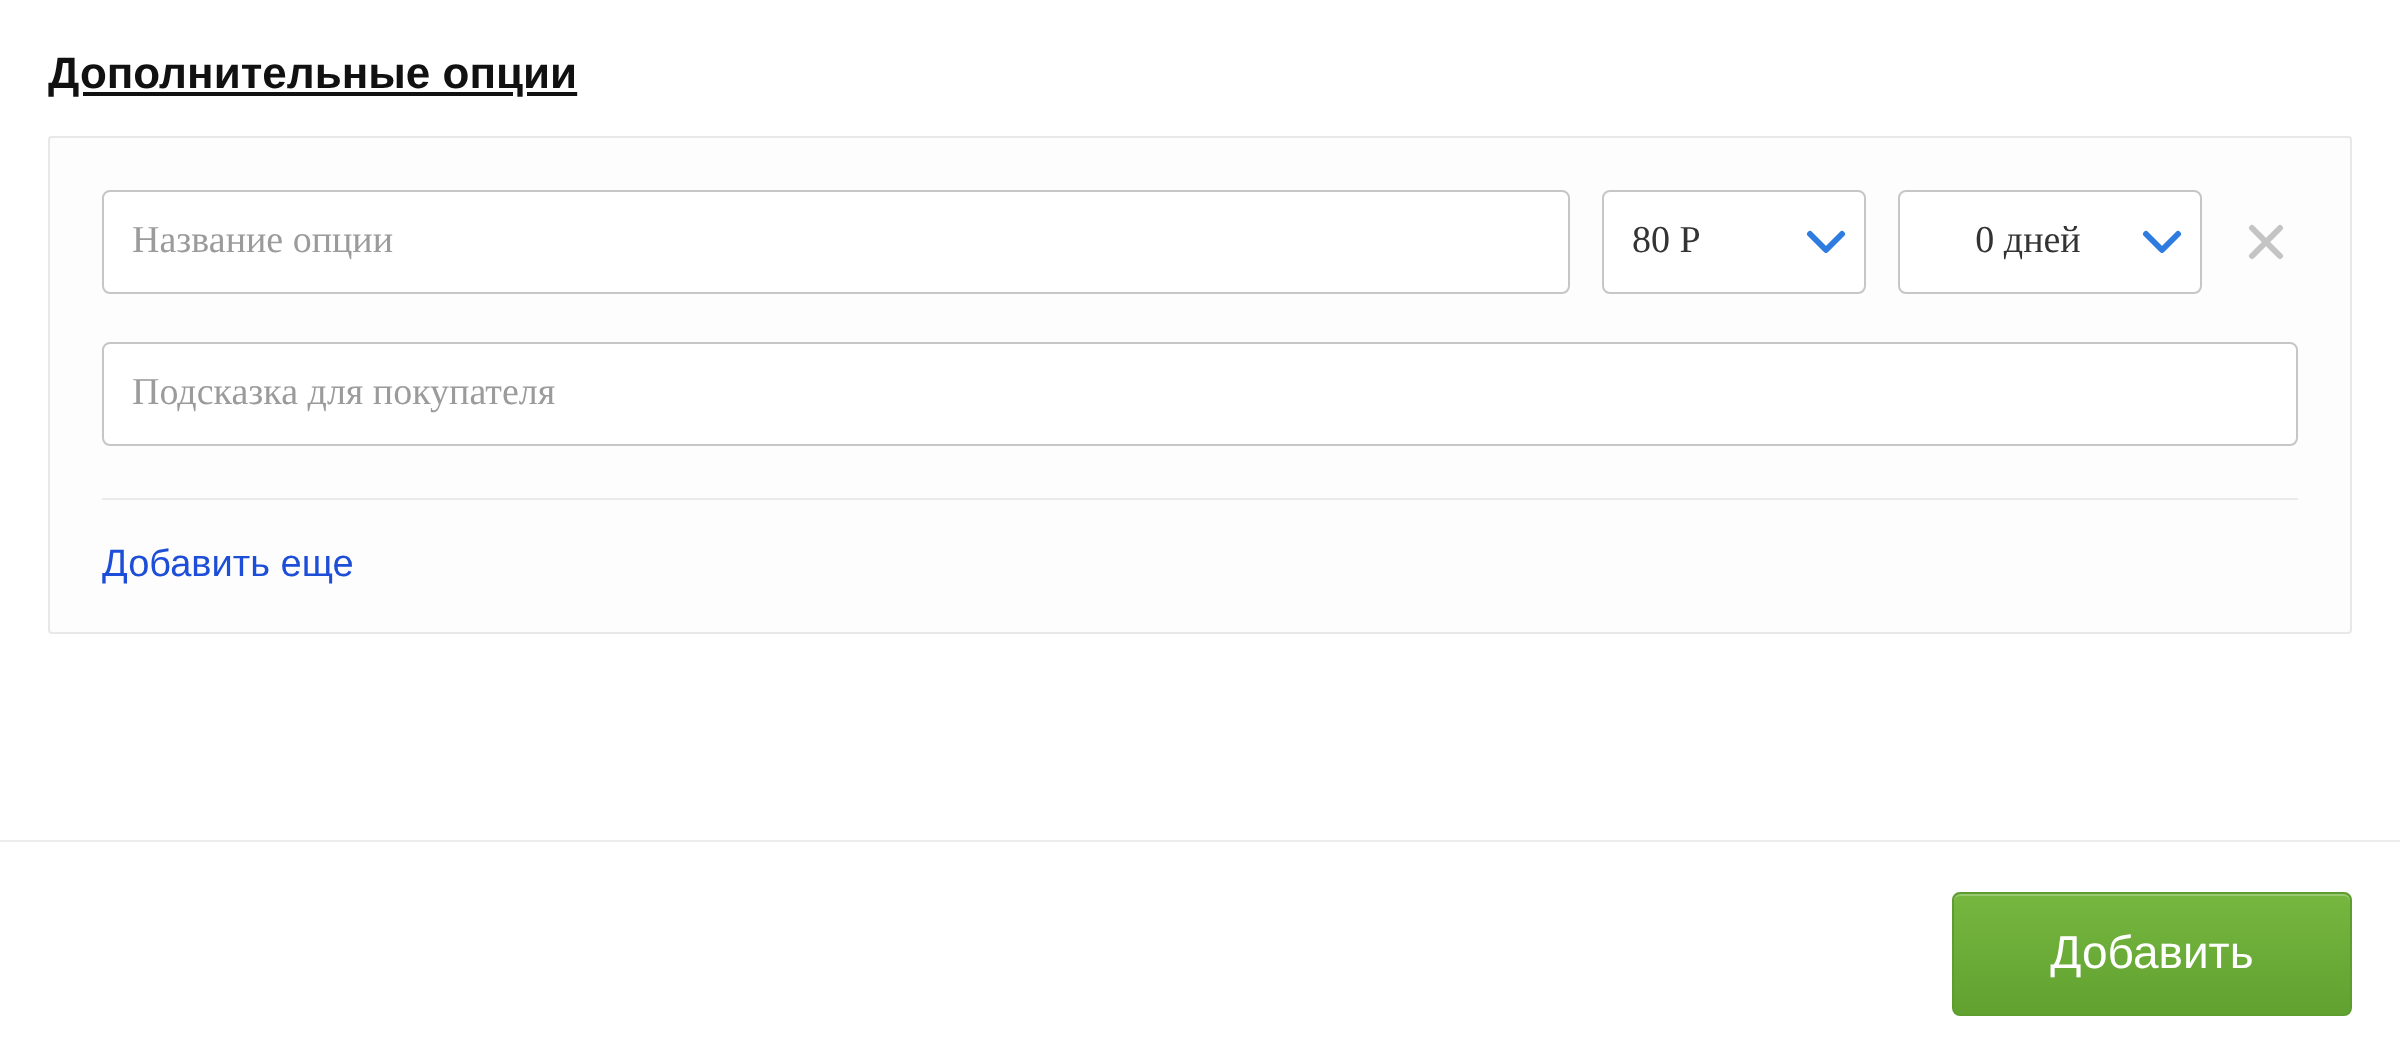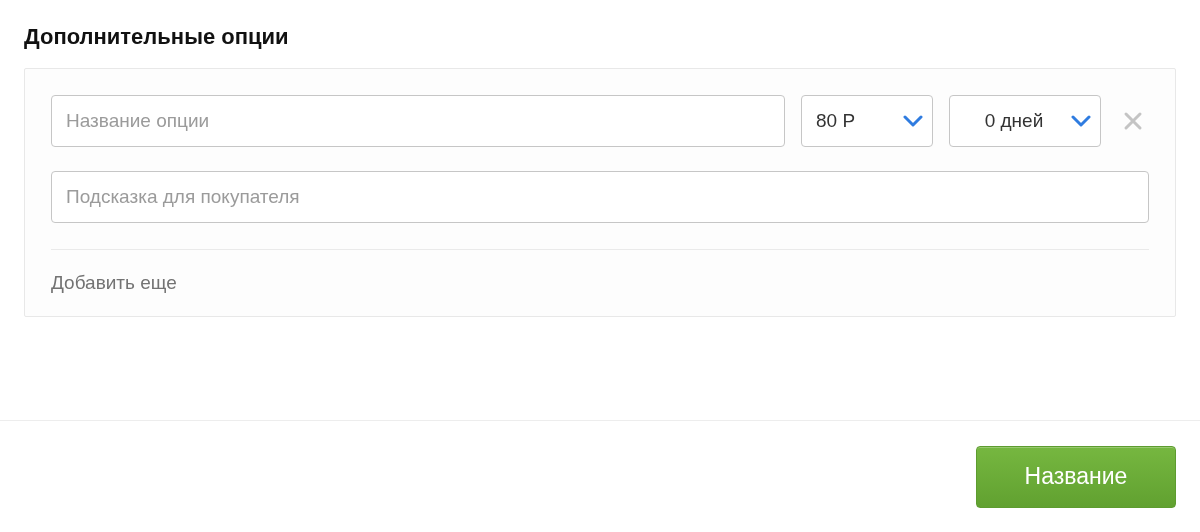--- a/index.html
+++ b/index.html
@@ -5,7 +5,7 @@
     * { box-sizing: border-box; margin: 0; padding: 0; }
     html, body { width: 1200px; height: 532px; font-family: -apple-system, "Segoe UI", "Helvetica Neue", Arial, sans-serif; background: #fff; color: #111; }
     .wrap { padding: 24px 24px 0 24px; }
-    .section-title { font-size: 22px; font-weight: 700; margin-bottom: 18px; }
+    .section-title { font-size: 22px; font-weight: 700; margin-bottom: 18px; text-decoration: underline; }
     .card { border: 1px solid #e8e8e8; background: #fdfdfd; padding: 26px 26px 22px 26px; border-radius: 2px; }
     .row1 { display: flex; align-items: center; gap: 16px; margin-bottom: 24px; }
     .input { height: 52px; border: 1px solid #c6c6c6; border-radius: 4px; background: #fff; font-size: 19px; color: #333; padding: 0 14px; outline: none; }

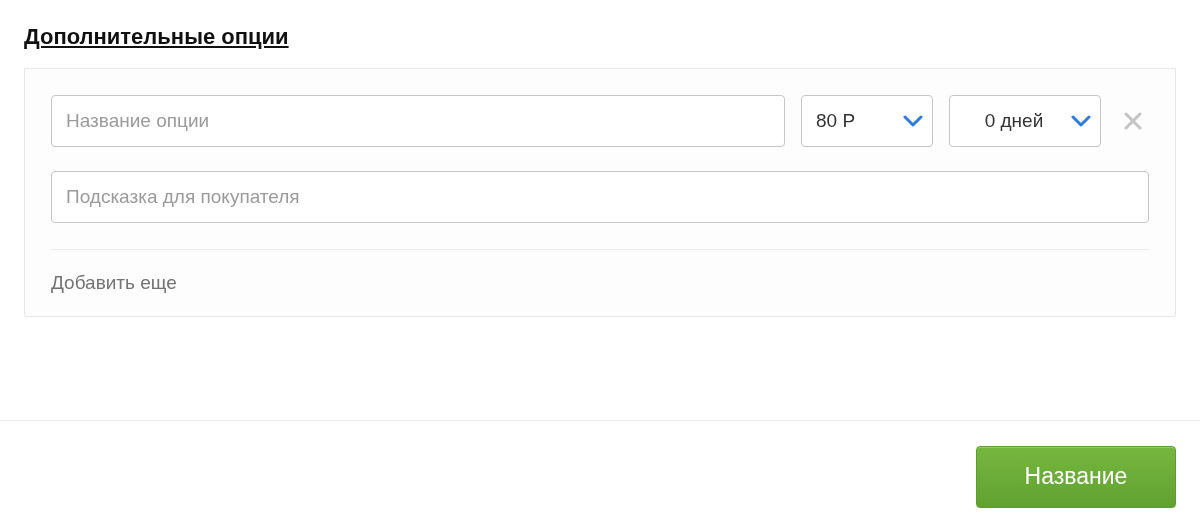--- a/index.html
+++ b/index.html
@@ -8,7 +8,7 @@
     .section-title { font-size: 22px; font-weight: 700; margin-bottom: 18px; text-decoration: underline; }
     .card { border: 1px solid #e8e8e8; background: #fdfdfd; padding: 26px 26px 22px 26px; border-radius: 2px; }
     .row1 { display: flex; align-items: center; gap: 16px; margin-bottom: 24px; }
-    .input { height: 52px; border: 1px solid #c6c6c6; border-radius: 4px; background: #fff; font-size: 19px; color: #333; padding: 0 14px; outline: none; }
+    .input { height: 52px; border: 1px solid #c6c6c6; border-radius: 4px; background: #fff; font-size: 19px; color: #333; padding: 0 14px; outline: none; font-family: Liberation Serif, serif; }
     .input::placeholder { color: #9b9b9b; }
     .name-input { flex: 1 1 auto; min-width: 0; }
     .select-wrap { position: relative; }

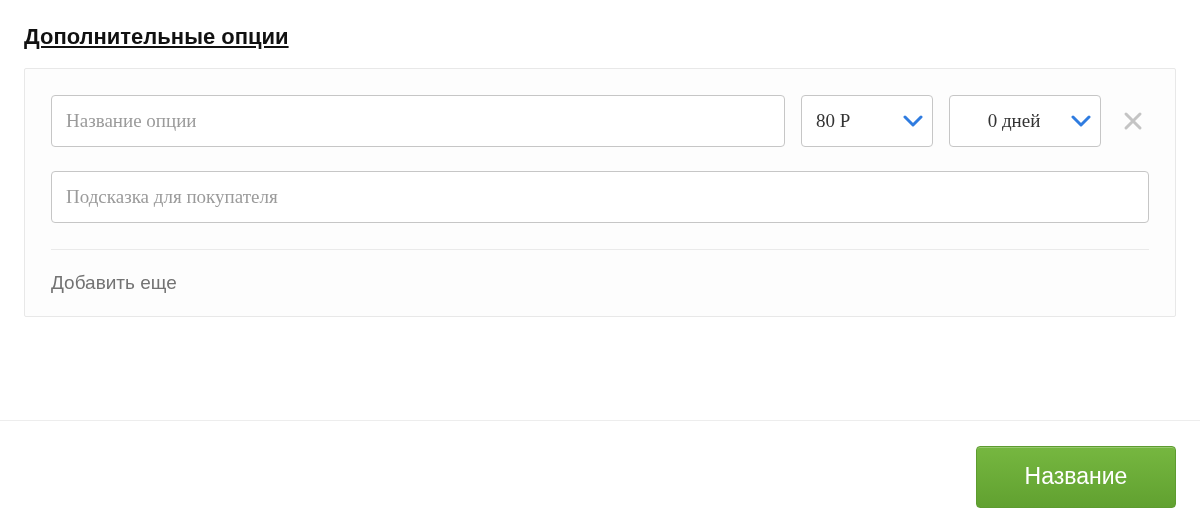--- a/index.html
+++ b/index.html
@@ -21,7 +21,7 @@
     .hint-row { margin-bottom: 26px; }
     .hint-input { width: 100%; }
     .divider { border: none; border-top: 1px solid #eaeaea; margin: 0 0 22px 0; }
-    .add-link { color: #737373; font-size: 19px; cursor: pointer; display: inline-block; }
+    .add-link { color: #1d4ed8; font-size: 19px; cursor: pointer; display: inline-block; }
     .footer { position: absolute; left: 0; right: 0; bottom: 0; height: 112px; border-top: 1px solid #ededed; display: flex; align-items: center; justify-content: flex-end; padding-right: 24px; background: #fff; }
     .save-btn { height: 62px; min-width: 200px; padding: 0 34px; font-size: 23px; font-weight: 400; background: linear-gradient(#76b740, #61a130); color: #fff; border: 1px solid #5d9c2f; border-radius: 4px; cursor: pointer; box-shadow: inset 0 1px 0 rgba(255,255,255,0.25); }
   </style>

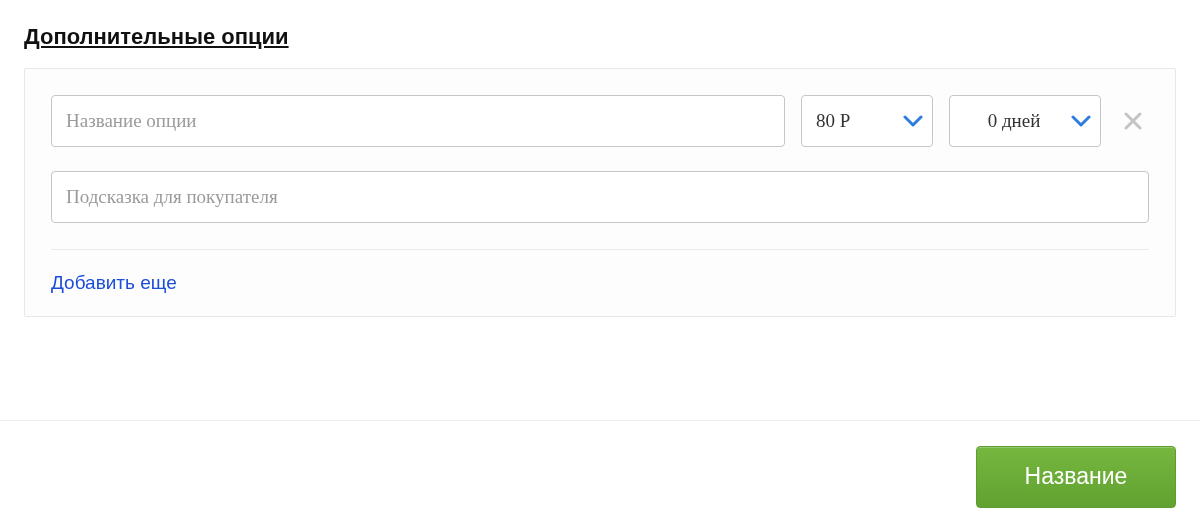--- a/index.html
+++ b/index.html
@@ -74,7 +74,7 @@
 </div>
 
 <div class="footer">
-  <button class="save-btn">Название</button>
+  <button class="save-btn">Добавить</button>
 </div>
 
 </body></html>

